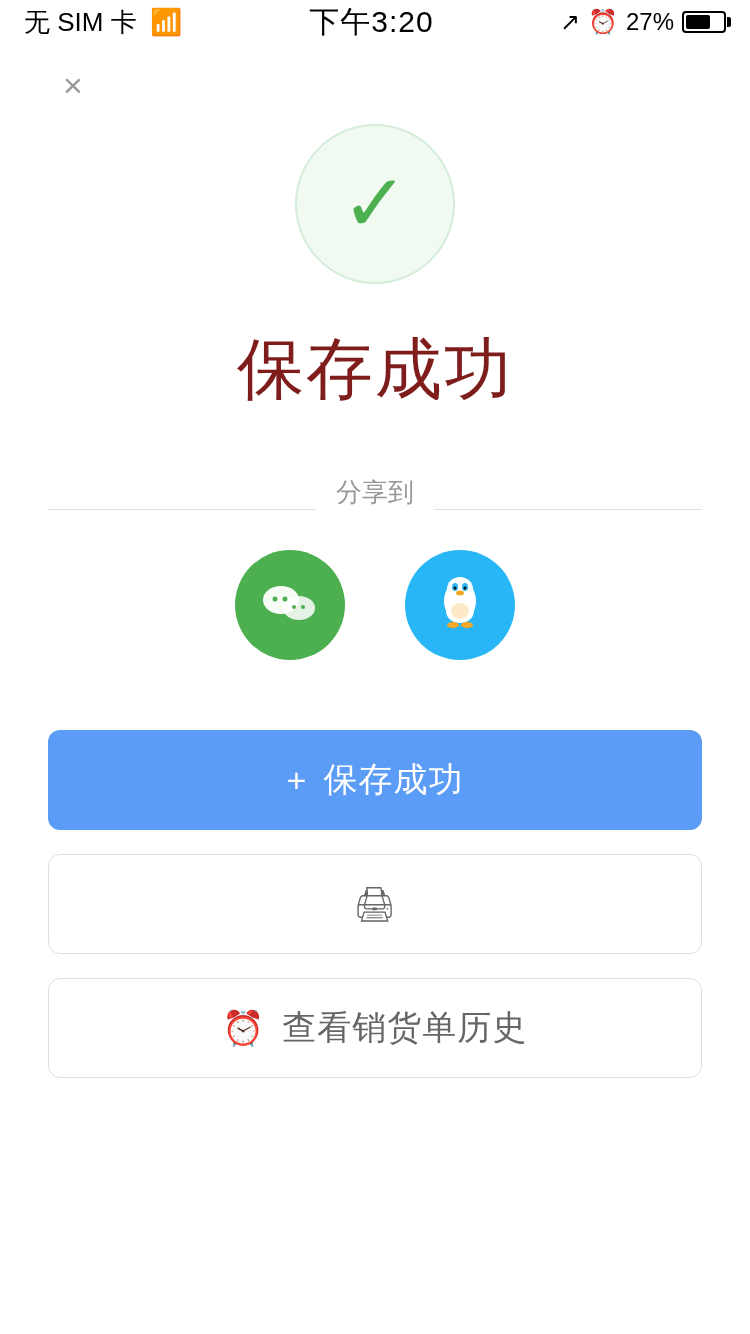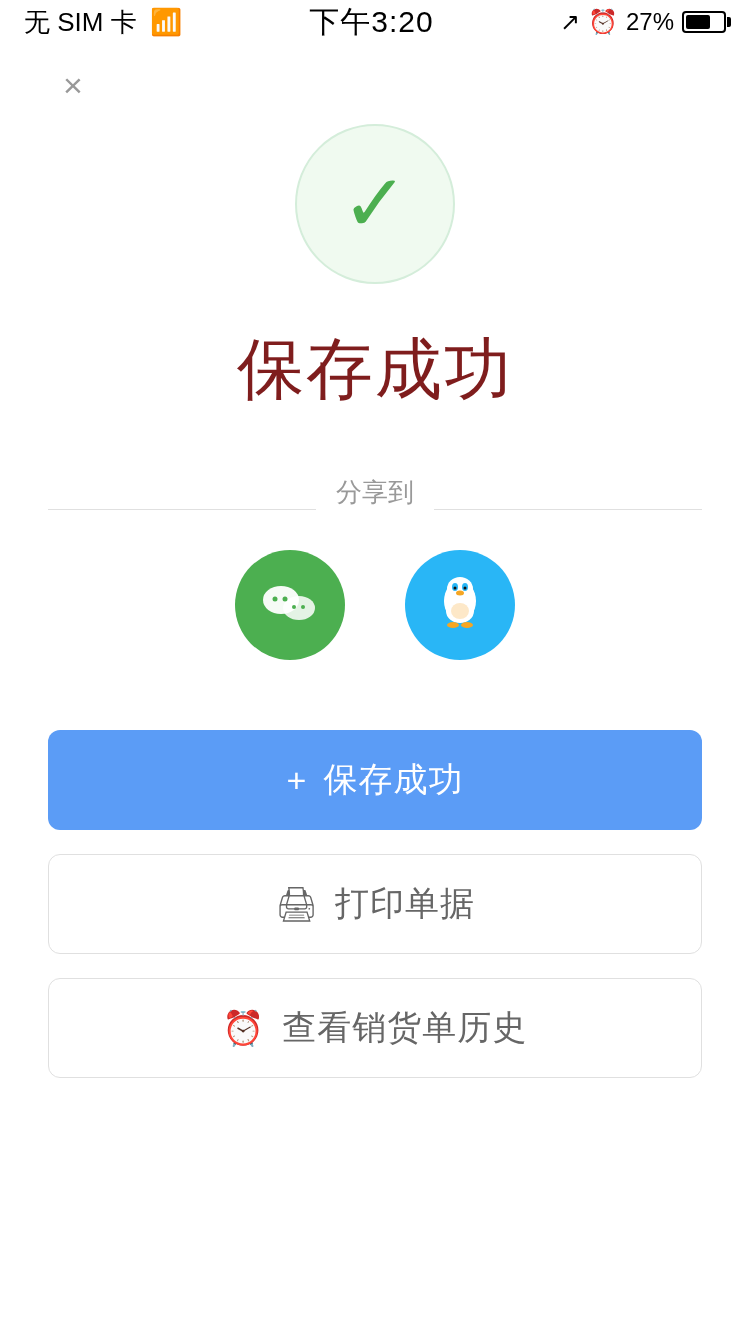--- a/index.html
+++ b/index.html
@@ -340,7 +340,6 @@
 
     <button class="btn-secondary">
       <span class="btn-icon">🖨</span>
-      <span>打印单据</span>
     </button>
 
     <button class="btn-secondary">

